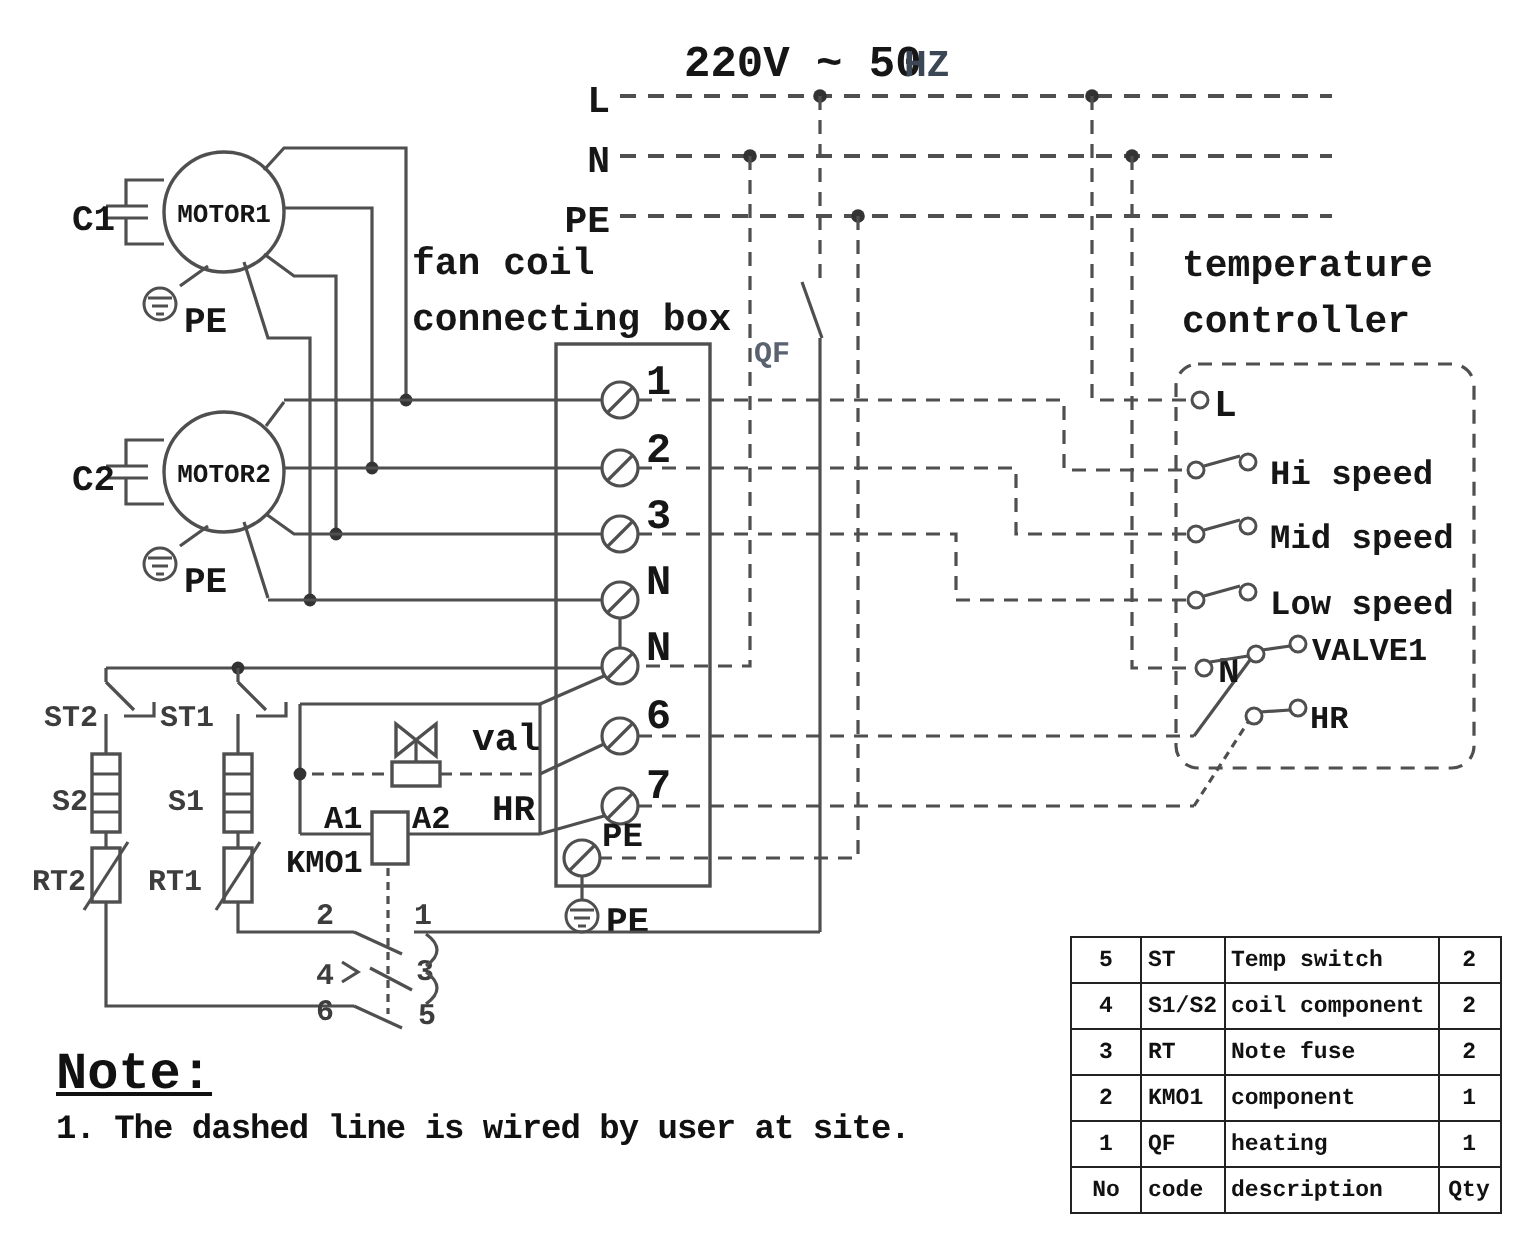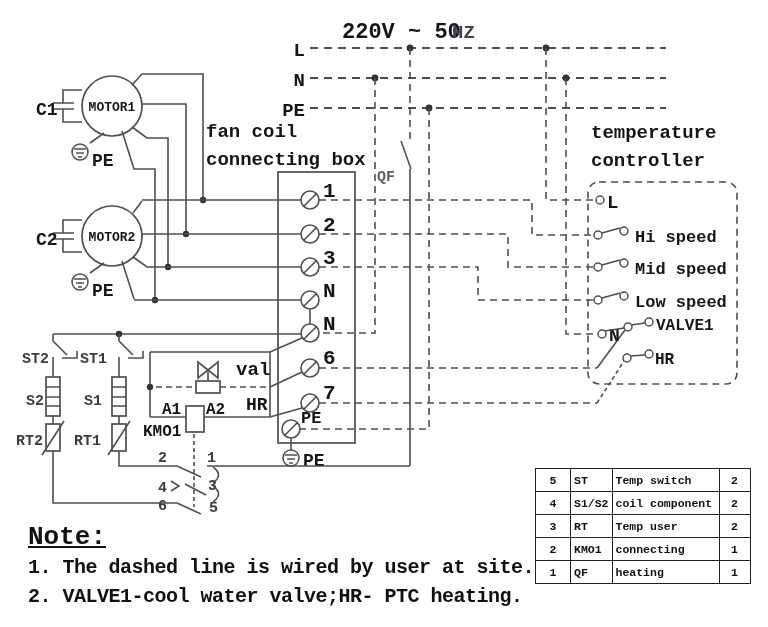--- a/index.html
+++ b/index.html
@@ -289,7 +289,7 @@
     <tr>
       <td class="c1">3</td>
       <td class="c2">RT</td>
-      <td class="c3">Temp user</td>
+      <td class="c3">Note fuse</td>
       <td class="c4">2</td>
     </tr>
     <tr>

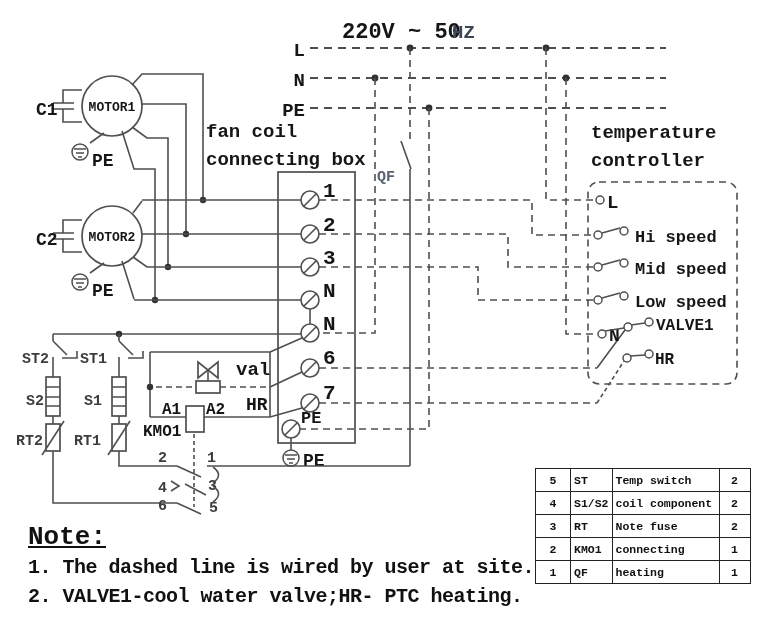--- a/index.html
+++ b/index.html
@@ -295,7 +295,7 @@
     <tr>
       <td class="c1">2</td>
       <td class="c2">KMO1</td>
-      <td class="c3">connecting</td>
+      <td class="c3">component</td>
       <td class="c4">1</td>
     </tr>
     <tr>

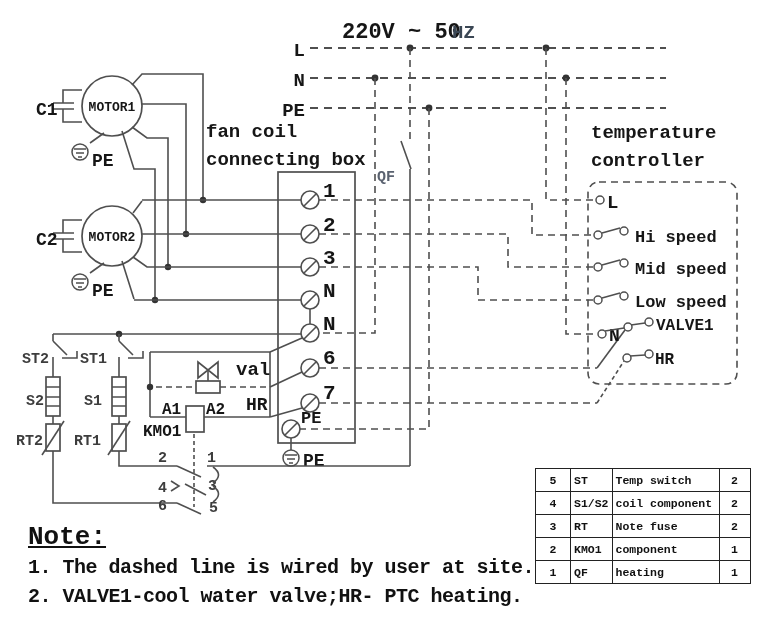--- a/index.html
+++ b/index.html
@@ -26,7 +26,7 @@
   .lbl-13{font-size:13px;}
   #note{position:absolute;left:28px;top:522px;color:#111;font-weight:bold;}
   #note .nhead{font-size:26px;margin-bottom:4px;text-decoration:underline;}
-  #note .nline{font-size:20px;margin-bottom:6px;letter-spacing:-0.5px;}
+  #note .nline{font-size:17px;margin-bottom:6px;letter-spacing:-0.5px;}
   #bom{position:absolute;left:535px;top:468px;border-collapse:collapse;}
   #bom td{border:1.6px solid #222;font-size:11.5px;font-weight:bold;color:#111;
           padding:0 3px;height:22px;text-align:left;vertical-align:middle;

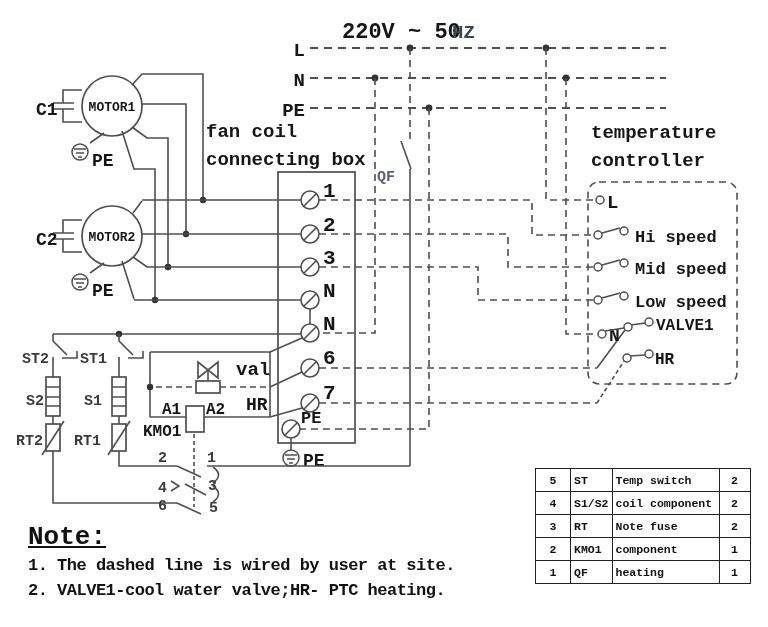--- a/index.html
+++ b/index.html
@@ -269,7 +269,6 @@
   <div id="note">
     <div class="nhead">Note:</div>
     <div class="nline">1. The dashed line is wired by user at site.</div>
-    <div class="nline">2. VALVE1-cool water valve;HR- PTC heating.</div>
   </div>
 
   <table id="bom">

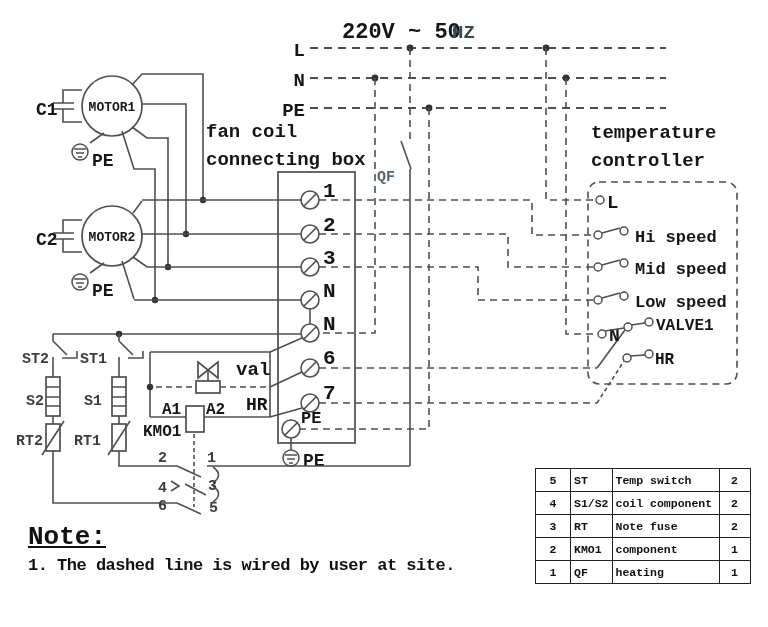--- a/index.html
+++ b/index.html
@@ -303,6 +303,12 @@
       <td class="c3">heating</td>
       <td class="c4">1</td>
     </tr>
+    <tr>
+      <td class="c1">No</td>
+      <td class="c2">code</td>
+      <td class="c3">description</td>
+      <td class="c4">Qty</td>
+    </tr>
   </tbody>
     </table>
 </div>

